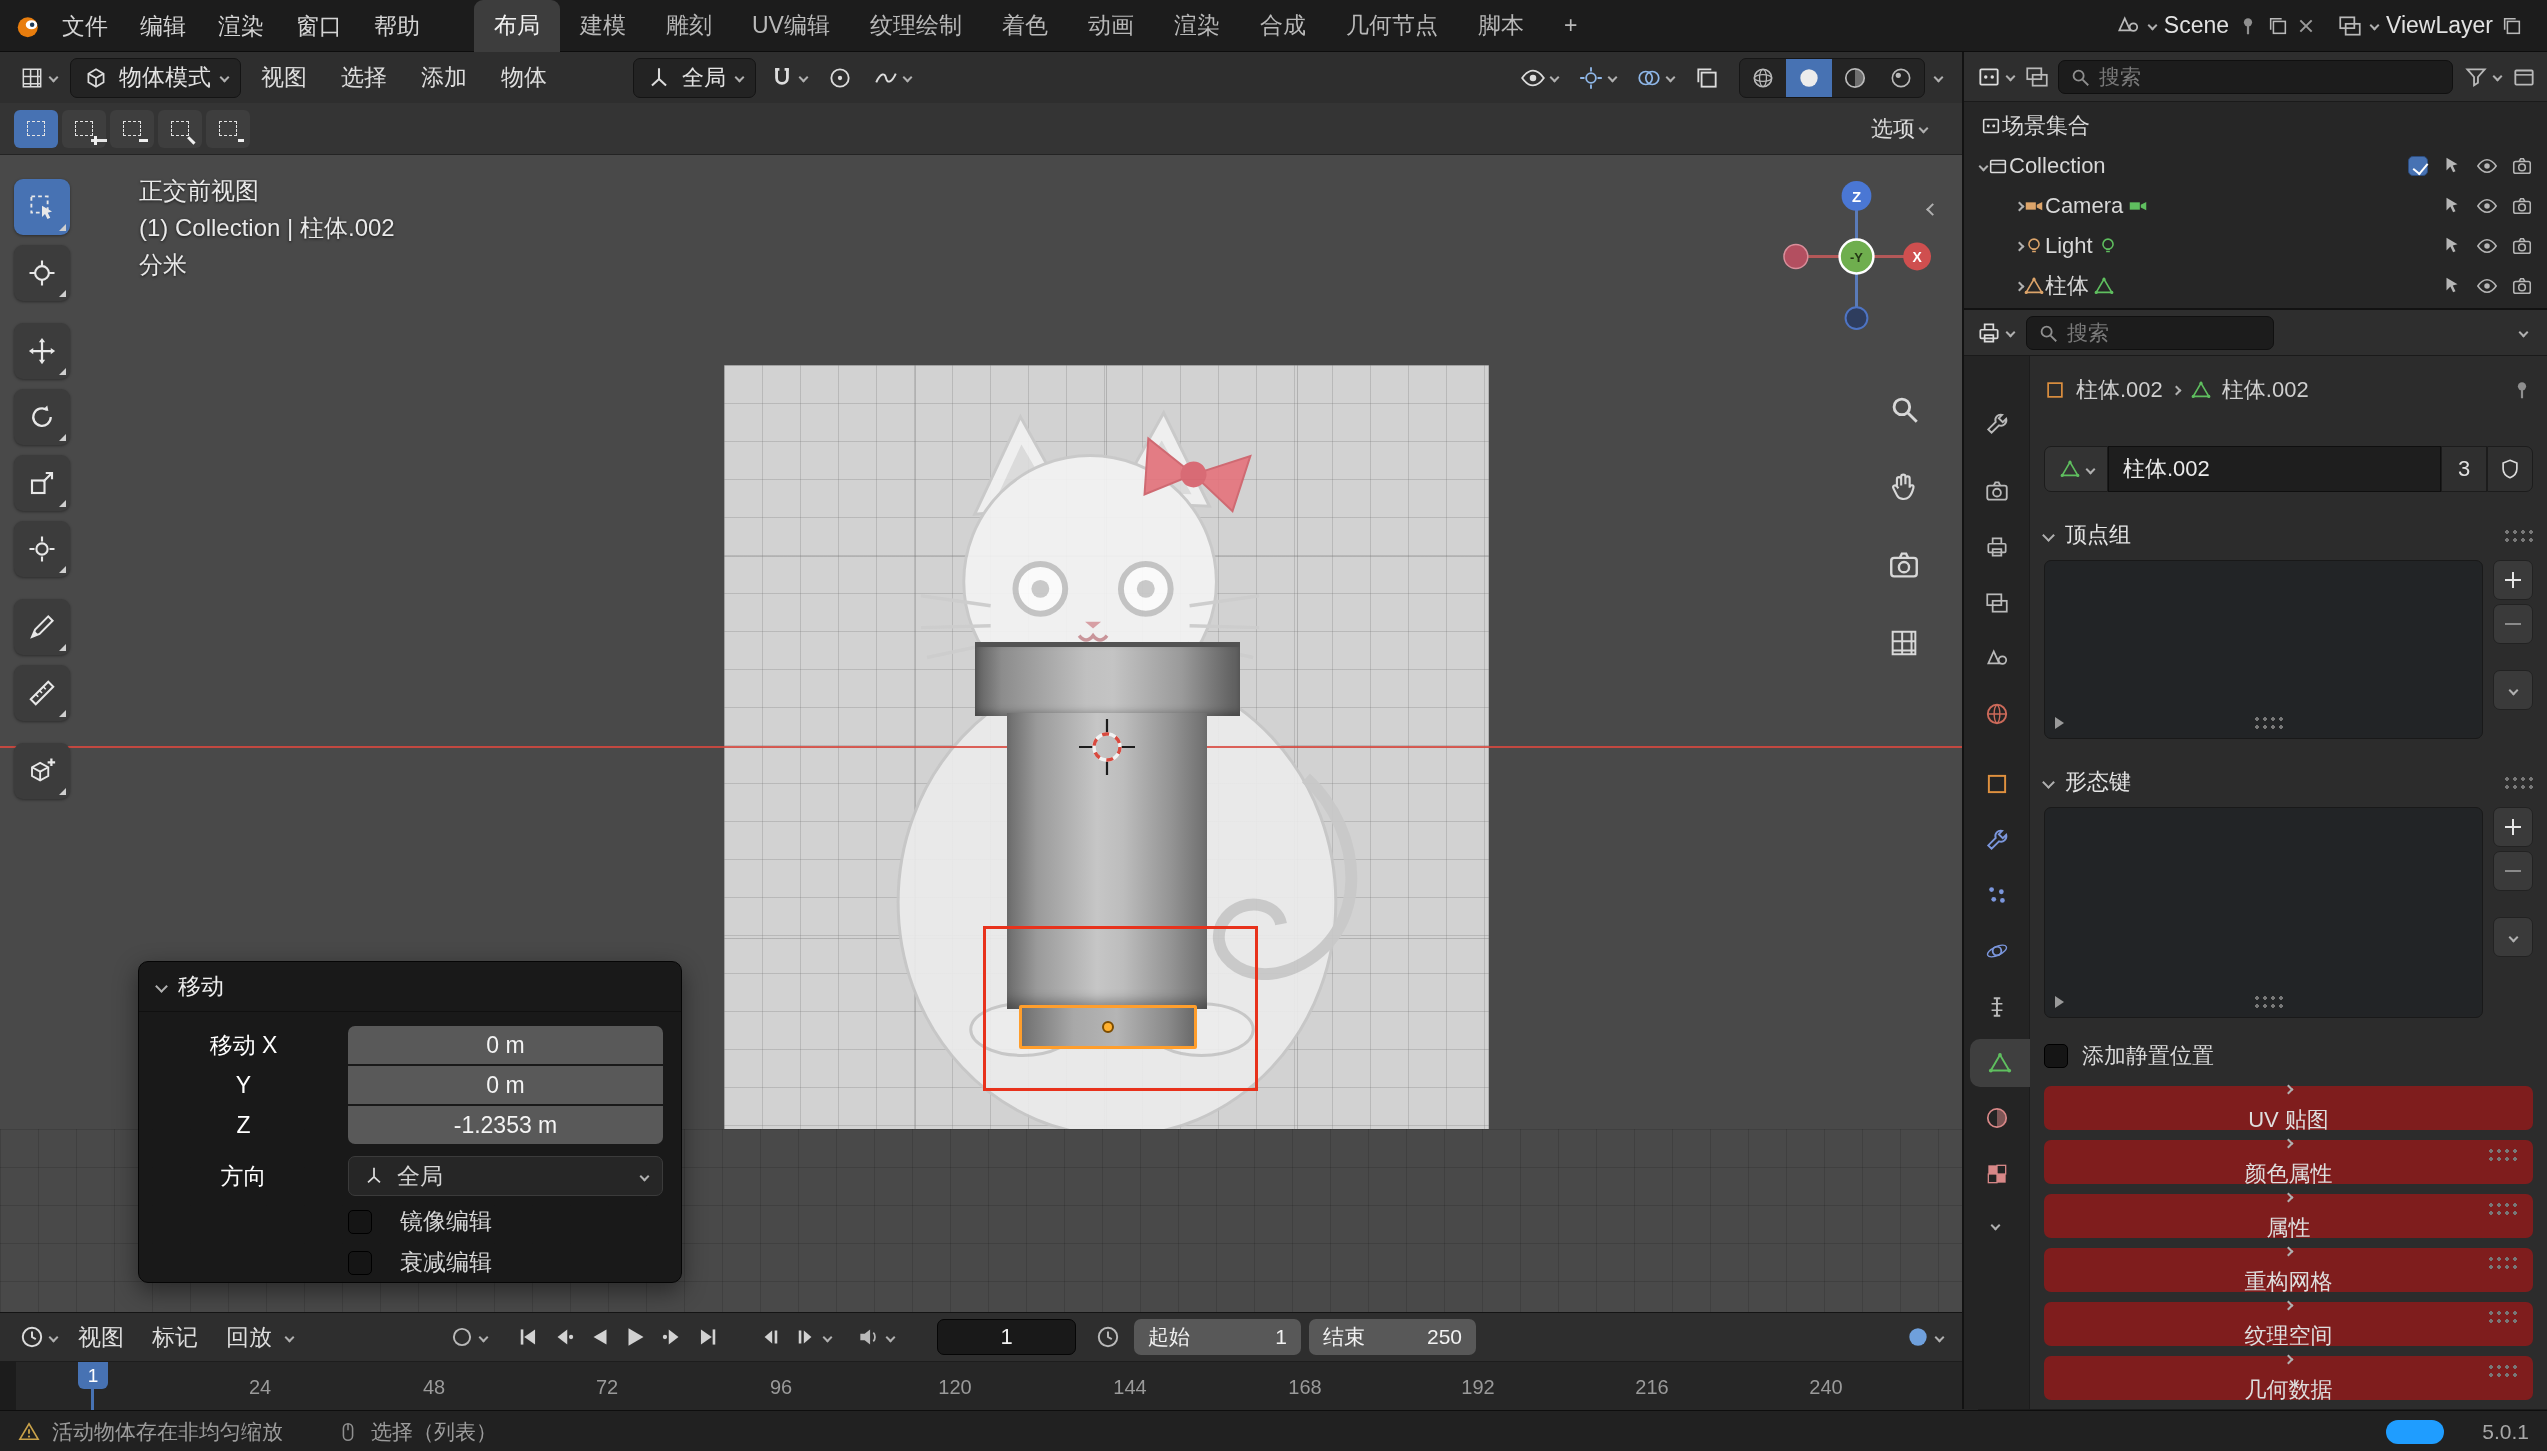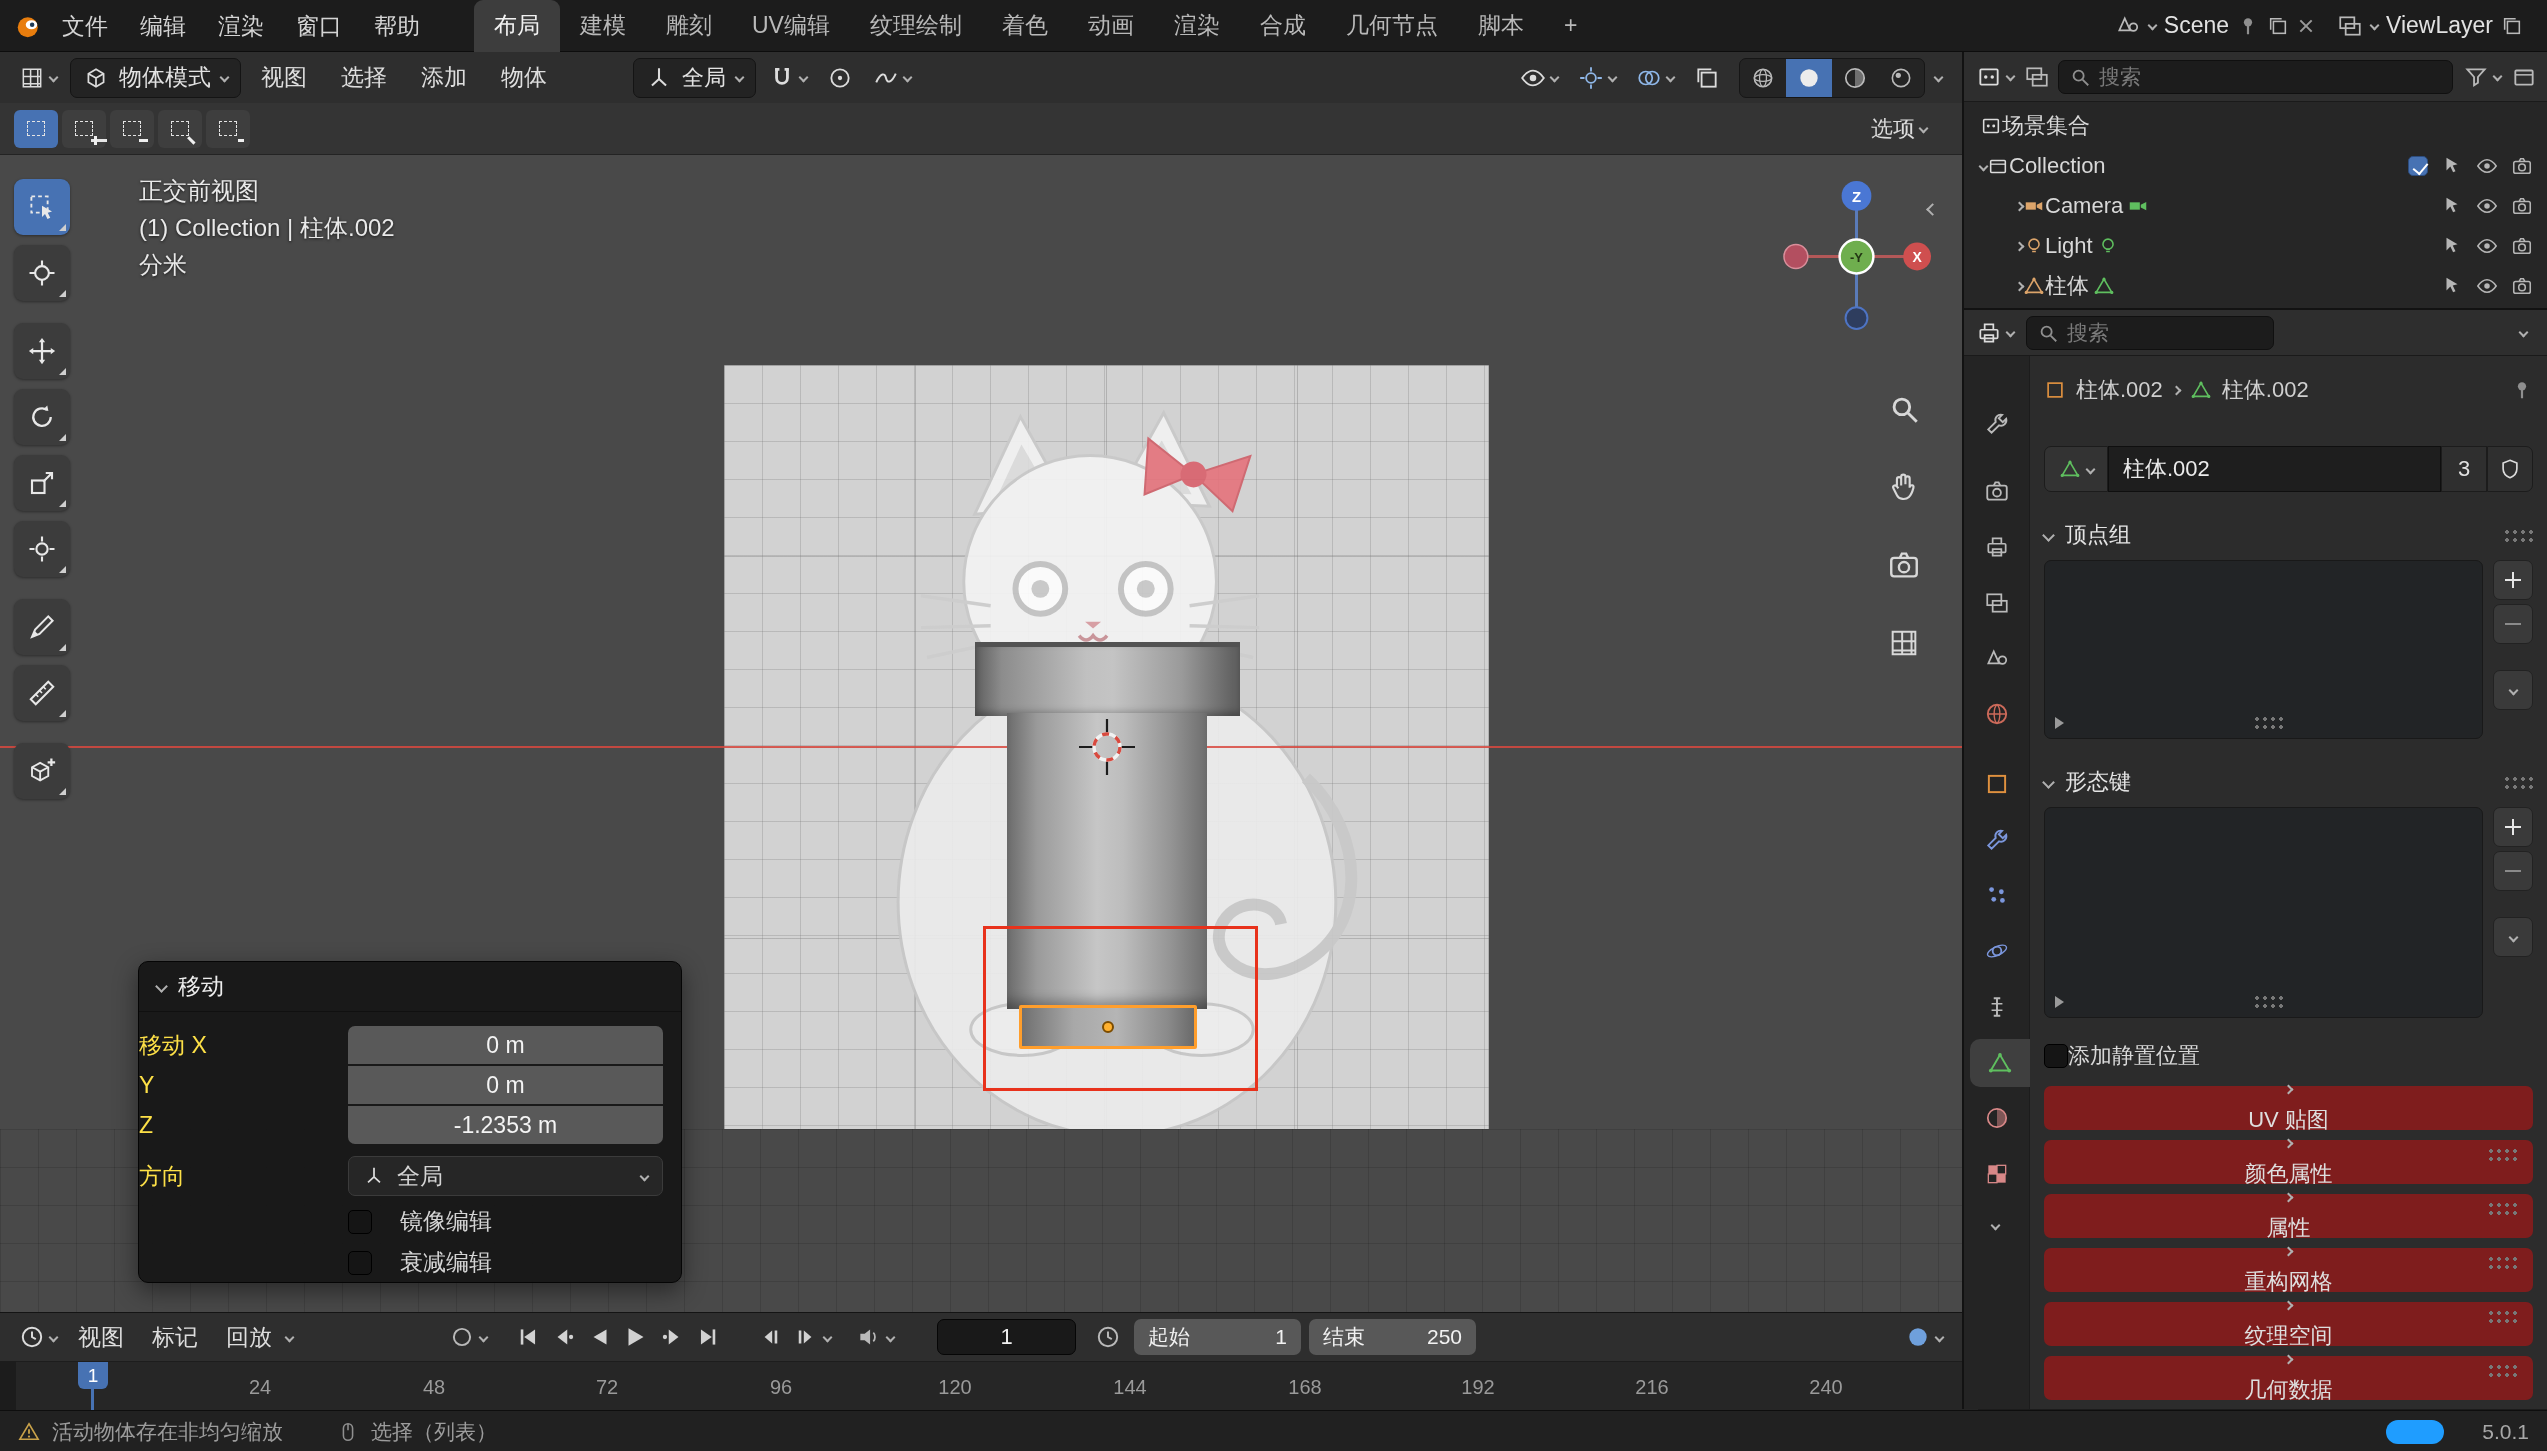--- a/index.html
+++ b/index.html
@@ -68,7 +68,7 @@
   .op-panel{left:138px;top:806px;width:544px;height:322px;background:rgba(22,22,22,.94);border:1px solid #050505;border-radius:10px;box-shadow:0 8px 24px rgba(0,0,0,.45);z-index:7;color:#d5d5d5;font-size:23px;}
   .op-h{height:50px;display:flex;align-items:center;gap:12px;padding:0 18px;color:#ededed;border-bottom:1px solid rgba(0,0,0,.35);}
   .oprow{display:flex;align-items:center;margin:0 18px 2px 0;}
-  .oplab{width:209px;text-align:left;padding-right:0;color:#fde047;flex:none;}
+  .oplab{width:209px;text-align:center;padding-right:0;color:#ffffff;flex:none;}
   .opval{flex:1;height:38px;line-height:38px;background:#595959;color:#f4f4f4;text-align:center;}
   .opval.top{border-radius:7px 7px 0 0;}
   .opval.bot{border-radius:0 0 7px 7px;}

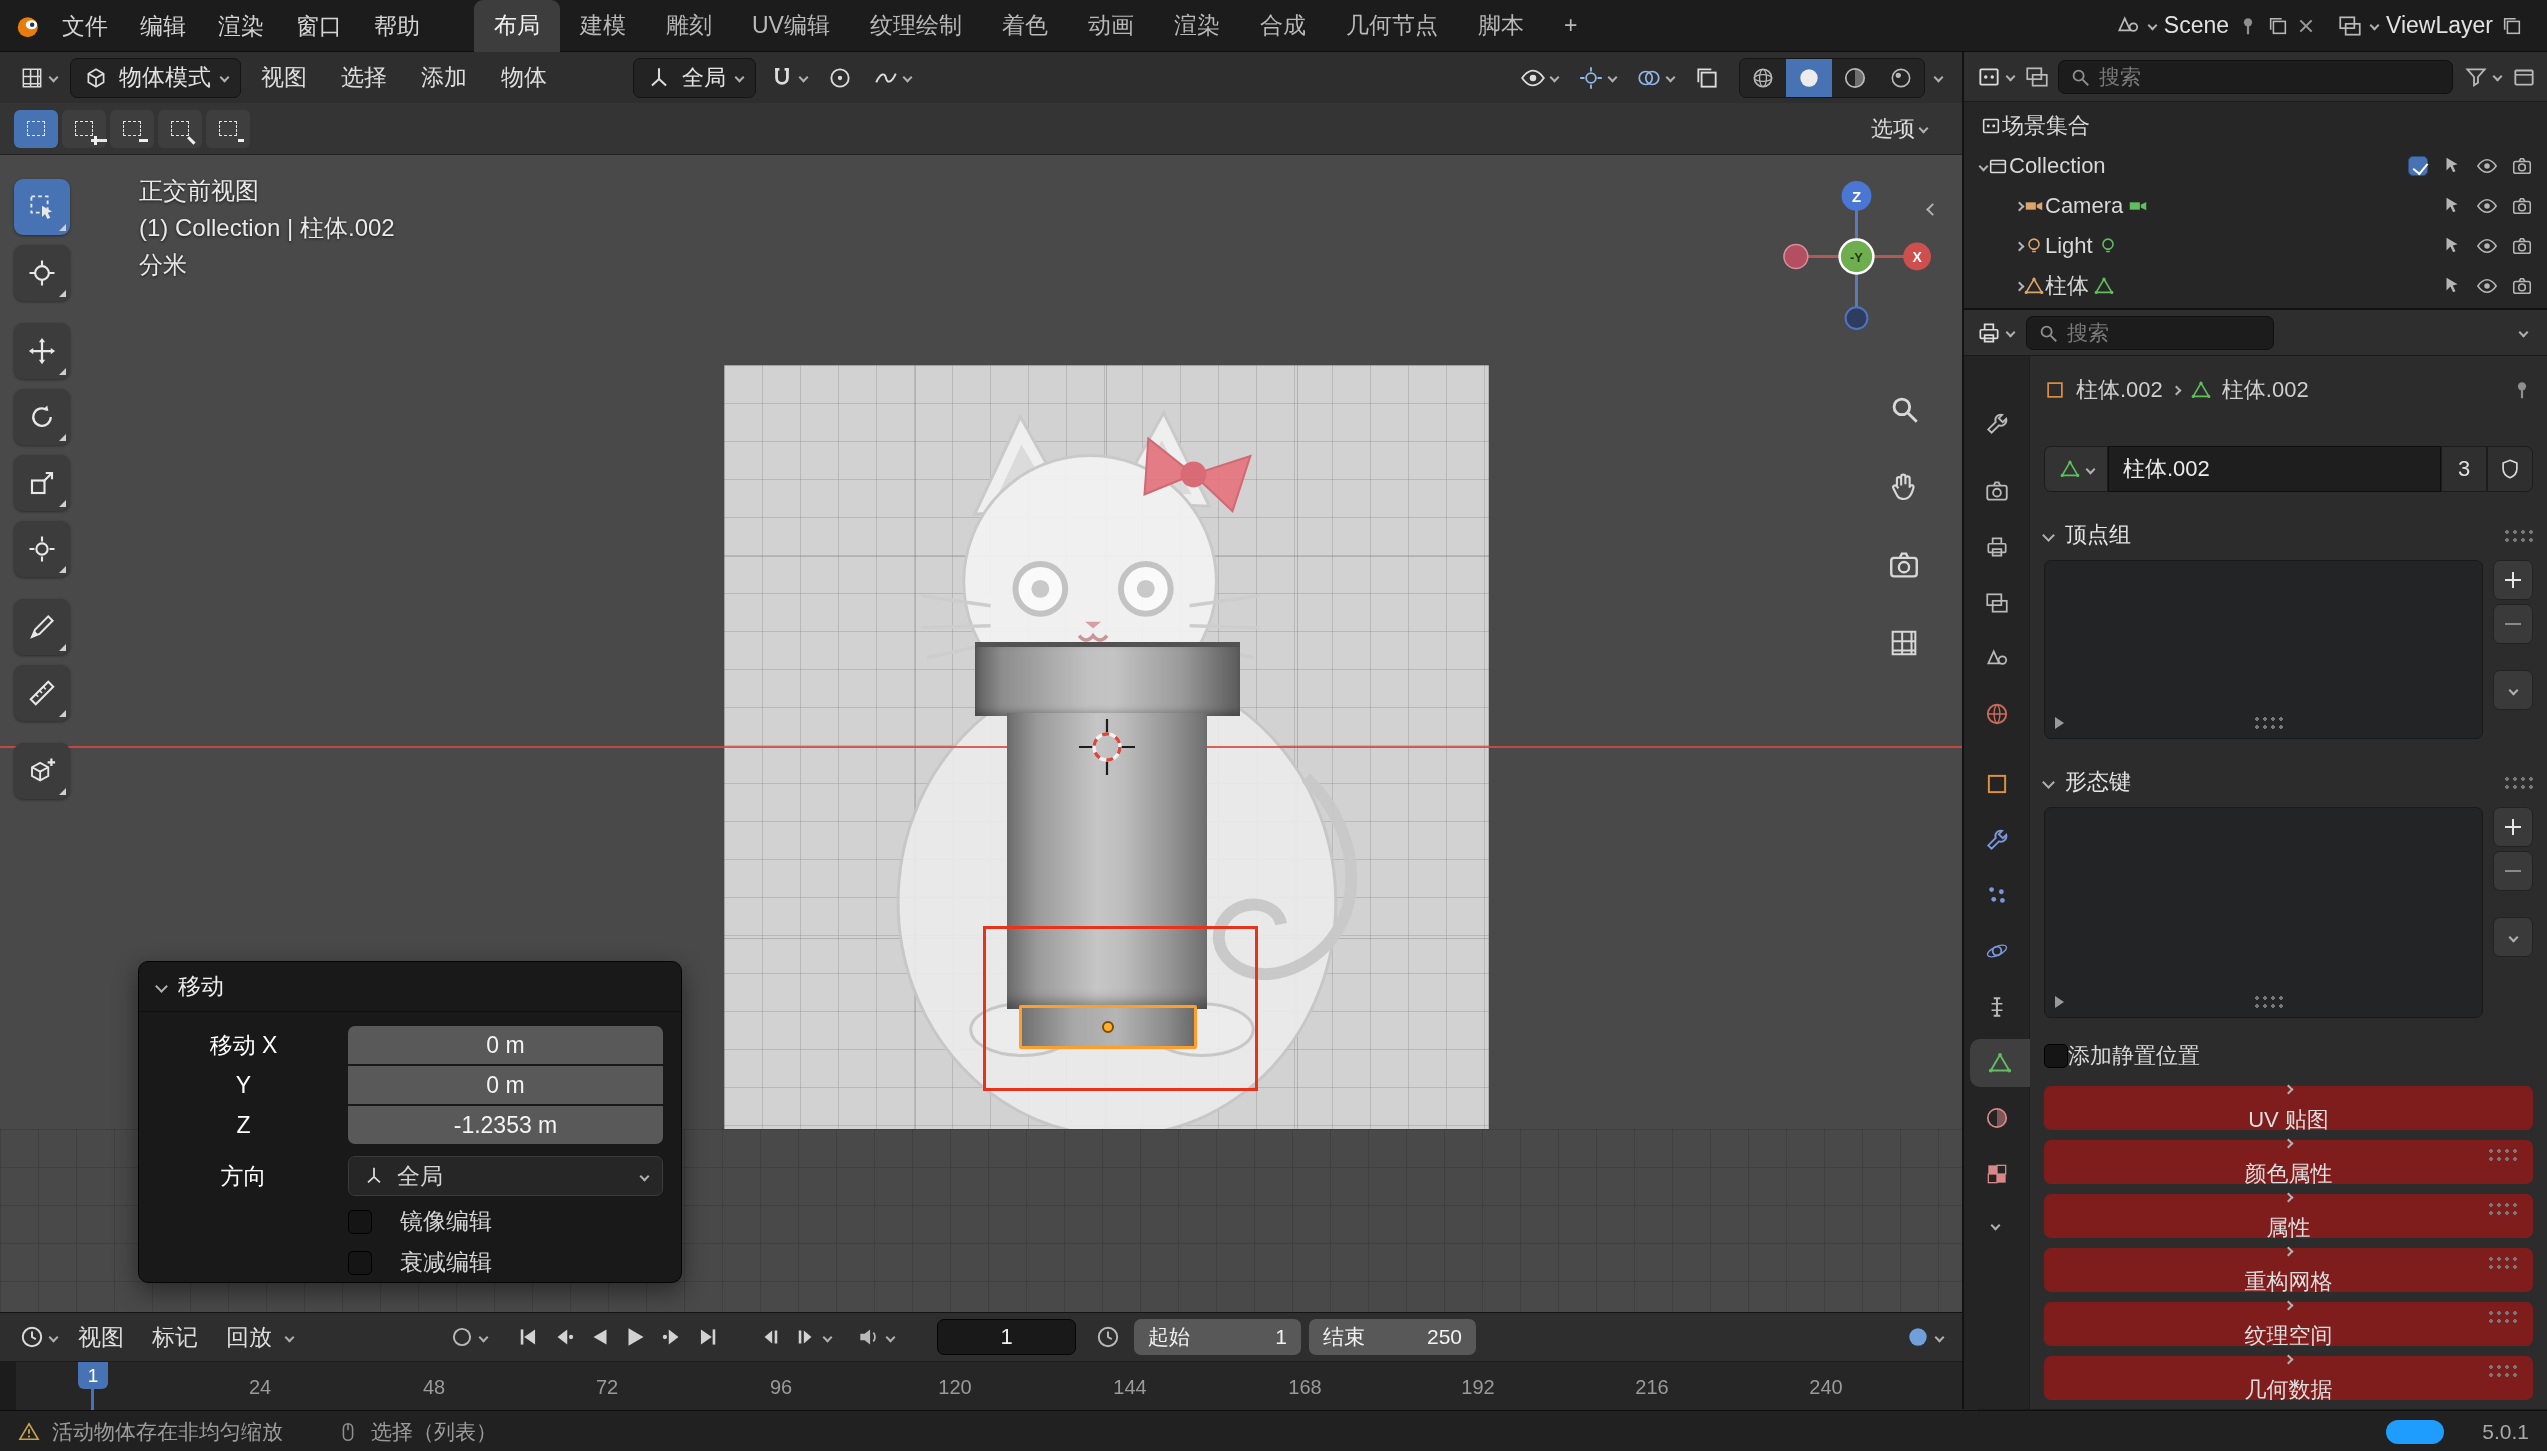--- a/index.html
+++ b/index.html
@@ -120,7 +120,7 @@
   .plus::after{content:"";position:absolute;width:2.6px;height:16px;background:#e6e6e6;}
   .minus::before{content:"";position:absolute;width:16px;height:2.6px;background:#8a8a8a;}
   .gapv{height:18px;}
-  .chkrow{display:flex;align-items:center;height:40px;margin-top:18px;color:#d8d8d8;}
+  .chkrow{display:flex;align-items:center;gap:14px;height:40px;margin-top:18px;color:#d8d8d8;}
   .secrow{display:flex;align-items:center;gap:12px;height:44px;background:#7f1d1d;border-radius:7px;padding:0 16px;margin-top:10px;color:#dedede;flex-direction:column;}
   .secrow .grip{margin-left:auto;}
 </style>

